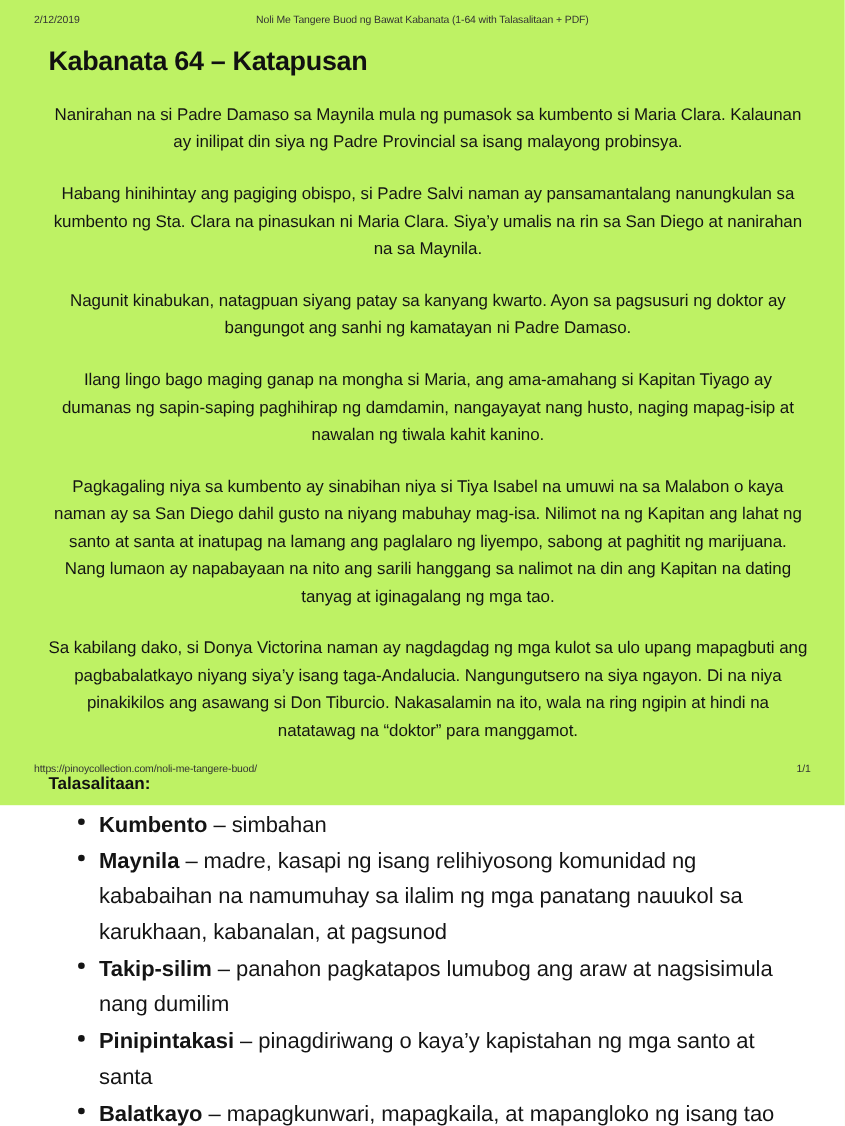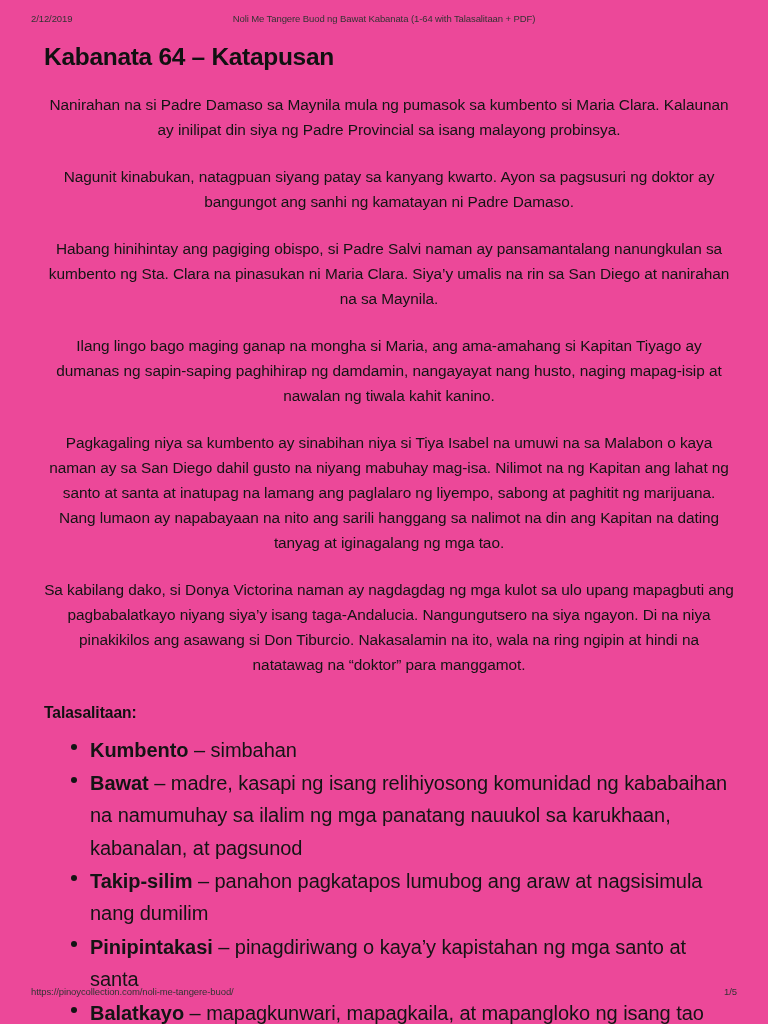--- a/index.html
+++ b/index.html
@@ -17,9 +17,9 @@
   }
   .page {
     width: 768px;
-    height: 1024px;
+    height: 732px;
     position: relative;
-    background: #ec4899;
+    background: #bef264;
     box-sizing: border-box;
   }
 

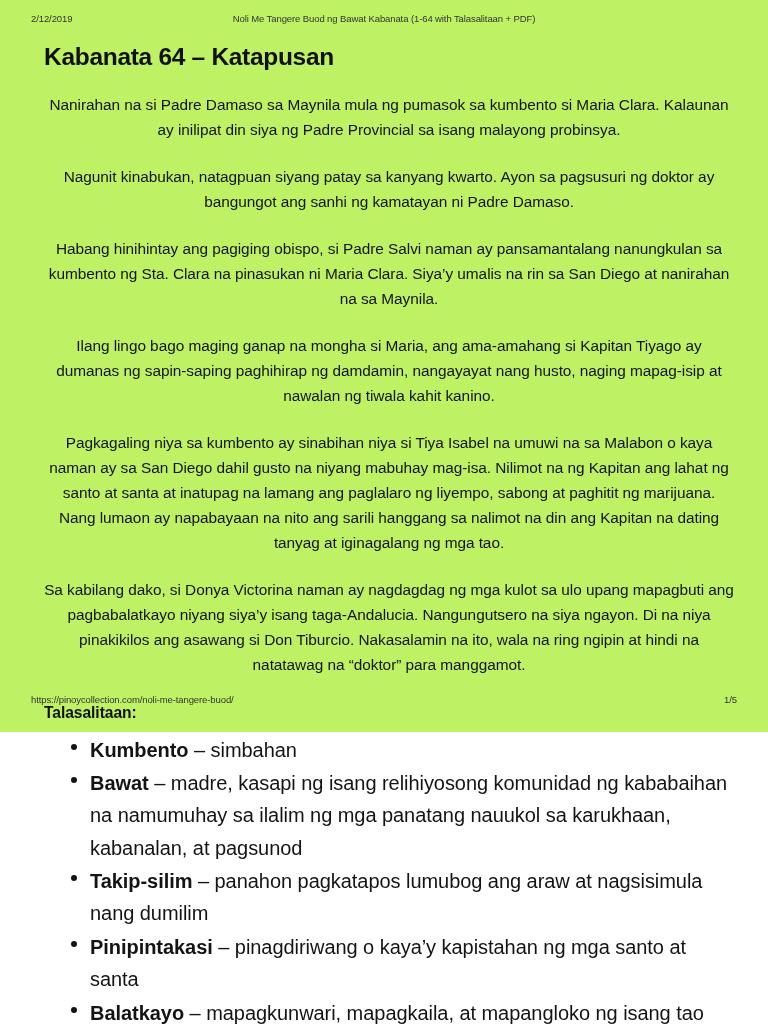--- a/index.html
+++ b/index.html
@@ -151,8 +151,8 @@
     <h1 class="doc-title">Kabanata 64 – Katapusan</h1>
 
     <p class="body-par">Nanirahan na si Padre Damaso sa Maynila mula ng pumasok sa kumbento si Maria Clara. Kalaunan ay inilipat din siya ng Padre Provincial sa isang malayong probinsya.</p>
+    <p class="body-par">Habang hinihintay ang pagiging obispo, si Padre Salvi naman ay pansamantalang nanungkulan sa kumbento ng Sta. Clara na pinasukan ni Maria Clara. Siya’y umalis na rin sa San Diego at nanirahan na sa Maynila.</p>
     <p class="body-par">Nagunit kinabukan, natagpuan siyang patay sa kanyang kwarto. Ayon sa pagsusuri ng doktor ay bangungot ang sanhi ng kamatayan ni Padre Damaso.</p>
-    <p class="body-par">Habang hinihintay ang pagiging obispo, si Padre Salvi naman ay pansamantalang nanungkulan sa kumbento ng Sta. Clara na pinasukan ni Maria Clara. Siya’y umalis na rin sa San Diego at nanirahan na sa Maynila.</p>
     <p class="body-par">Ilang lingo bago maging ganap na mongha si Maria, ang ama-amahang si Kapitan Tiyago ay dumanas ng sapin-saping paghihirap ng damdamin, nangayayat nang husto, naging mapag-isip at nawalan ng tiwala kahit kanino.</p>
     <p class="body-par">Pagkagaling niya sa kumbento ay sinabihan niya si Tiya Isabel na umuwi na sa Malabon o kaya naman ay sa San Diego dahil gusto na niyang mabuhay mag-isa. Nilimot na ng Kapitan ang lahat ng santo at santa at inatupag na lamang ang paglalaro ng liyempo, sabong at paghitit ng marijuana. Nang lumaon ay napabayaan na nito ang sarili hanggang sa nalimot na din ang Kapitan na dating tanyag at iginagalang ng mga tao.</p>
     <p class="body-par">Sa kabilang dako, si Donya Victorina naman ay nagdagdag ng mga kulot sa ulo upang mapagbuti ang pagbabalatkayo niyang siya’y isang taga-Andalucia. Nangungutsero na siya ngayon. Di na niya pinakikilos ang asawang si Don Tiburcio. Nakasalamin na ito, wala na ring ngipin at hindi na natatawag na “doktor” para manggamot.</p>

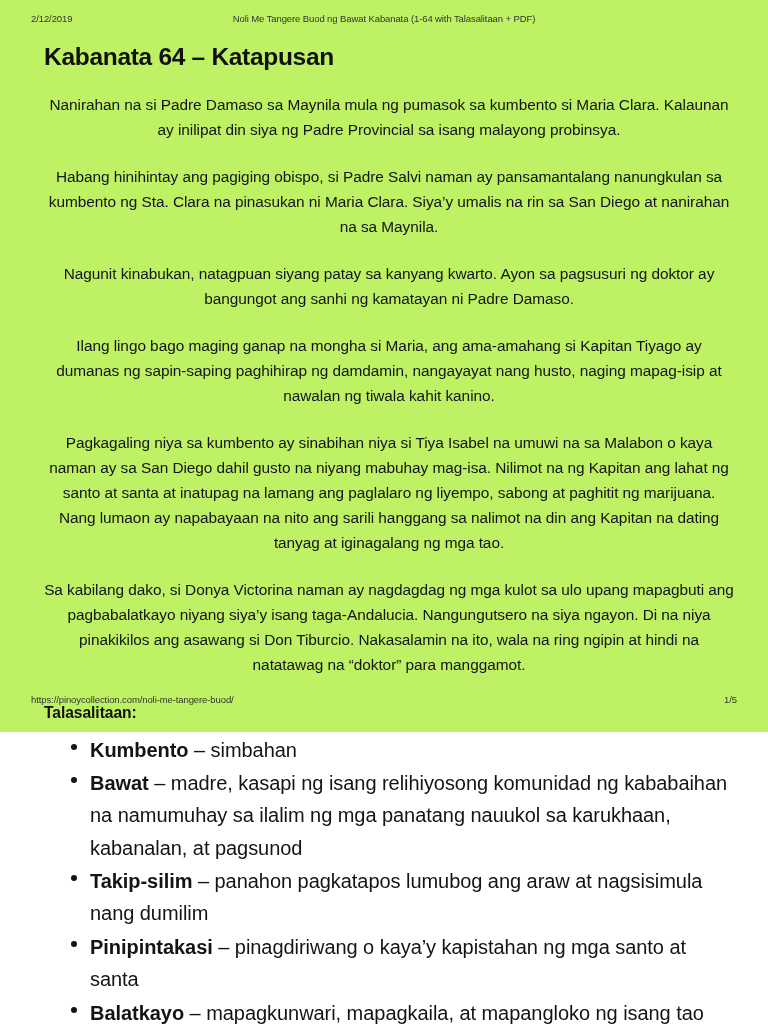--- a/index.html
+++ b/index.html
@@ -181,7 +181,7 @@
 
   <div class="print-footer">
     <span class="ftr-url">https://pinoycollection.com/noli-me-tangere-buod/</span>
-    <span class="ftr-page">1/5</span>
+    <span class="ftr-page">1/1</span>
   </div>
 
 </div>

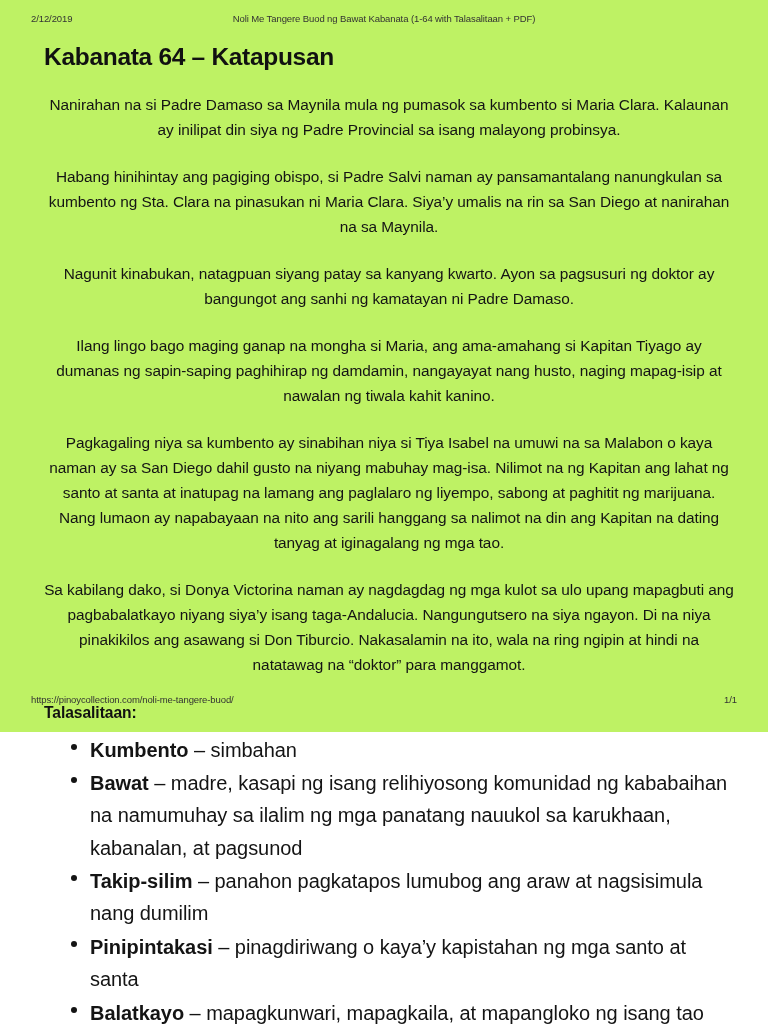--- a/index.html
+++ b/index.html
@@ -164,7 +164,7 @@
         <span class="bullet-dot"></span><span class="term">Kumbento</span> <span>– simbahan</span>
       </li>
       <li>
-        <span class="bullet-dot"></span><span class="term">Bawat</span> <span>– madre, kasapi ng isang relihiyosong komunidad ng kababaihan na namumuhay sa ilalim ng mga panatang nauukol sa karukhaan, kabanalan, at pagsunod</span>
+        <span class="bullet-dot"></span><span class="term">Maynila</span> <span>– madre, kasapi ng isang relihiyosong komunidad ng kababaihan na namumuhay sa ilalim ng mga panatang nauukol sa karukhaan, kabanalan, at pagsunod</span>
       </li>
       <li>
         <span class="bullet-dot"></span><span class="term">Takip-silim</span> <span>– panahon pagkatapos lumubog ang araw at nagsisimula nang dumilim</span>

